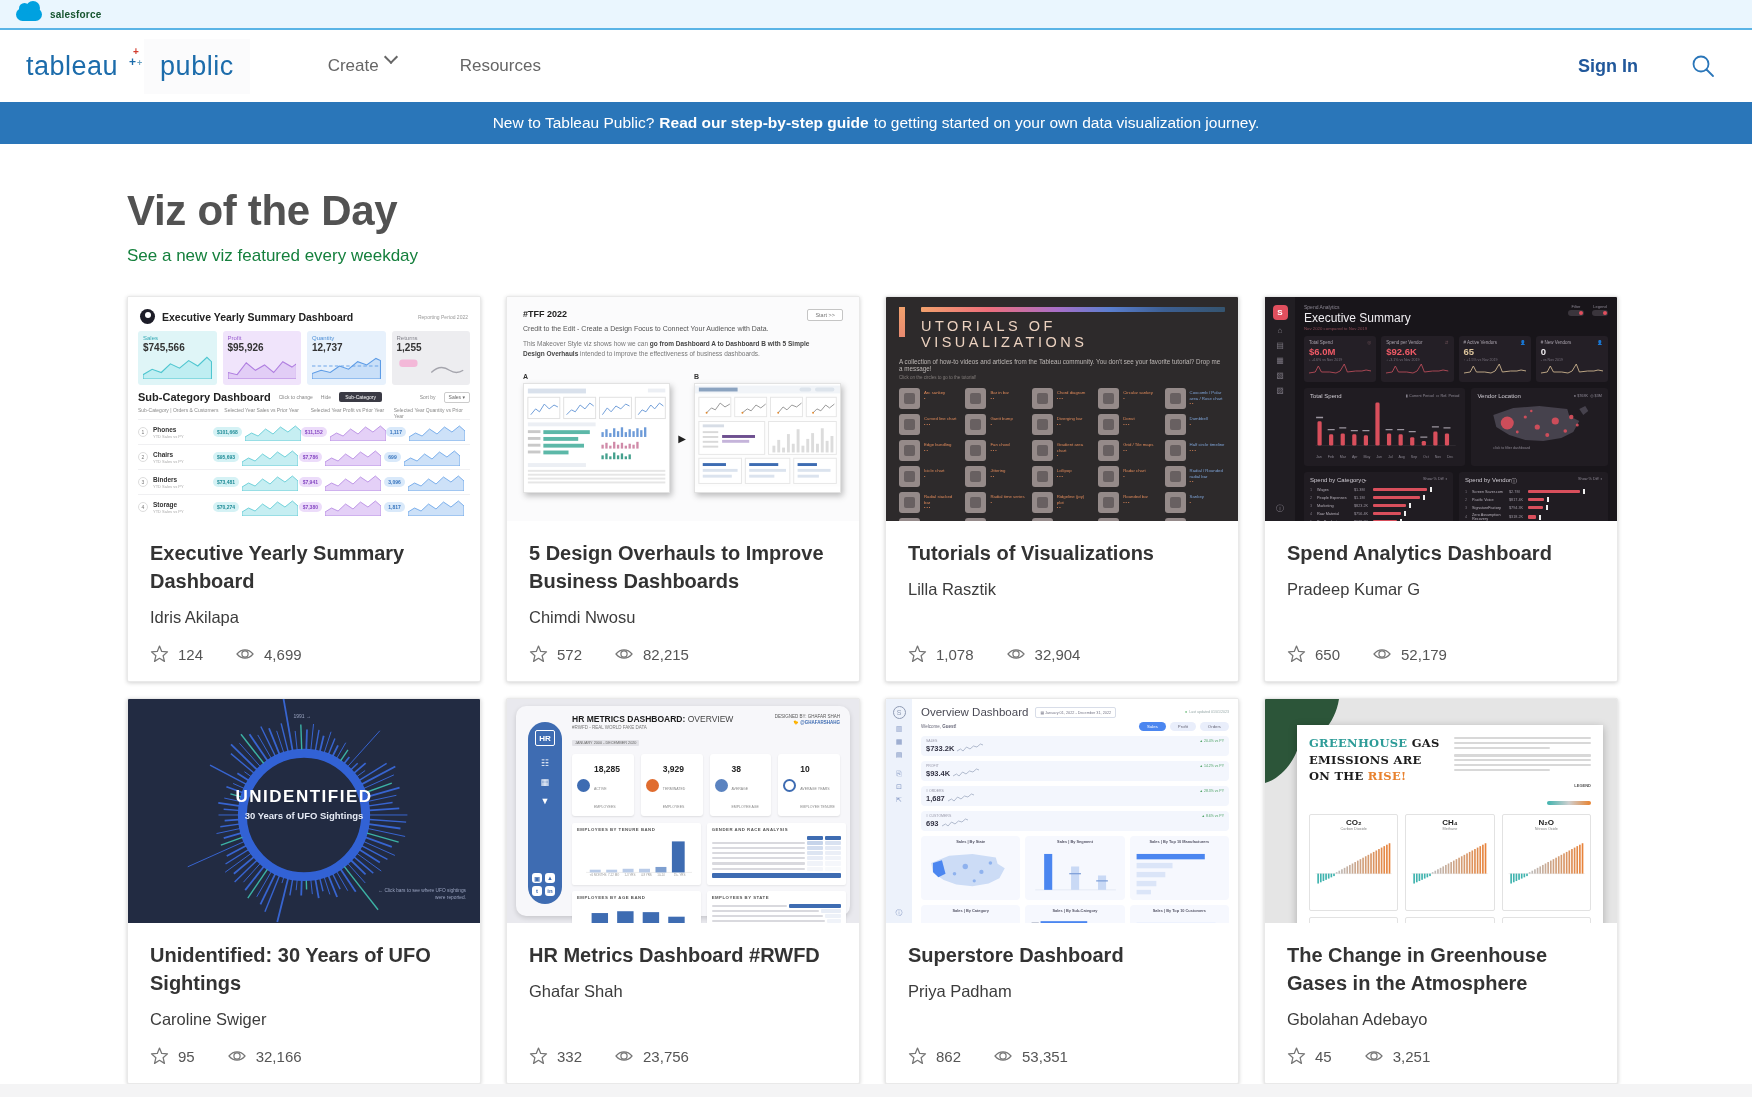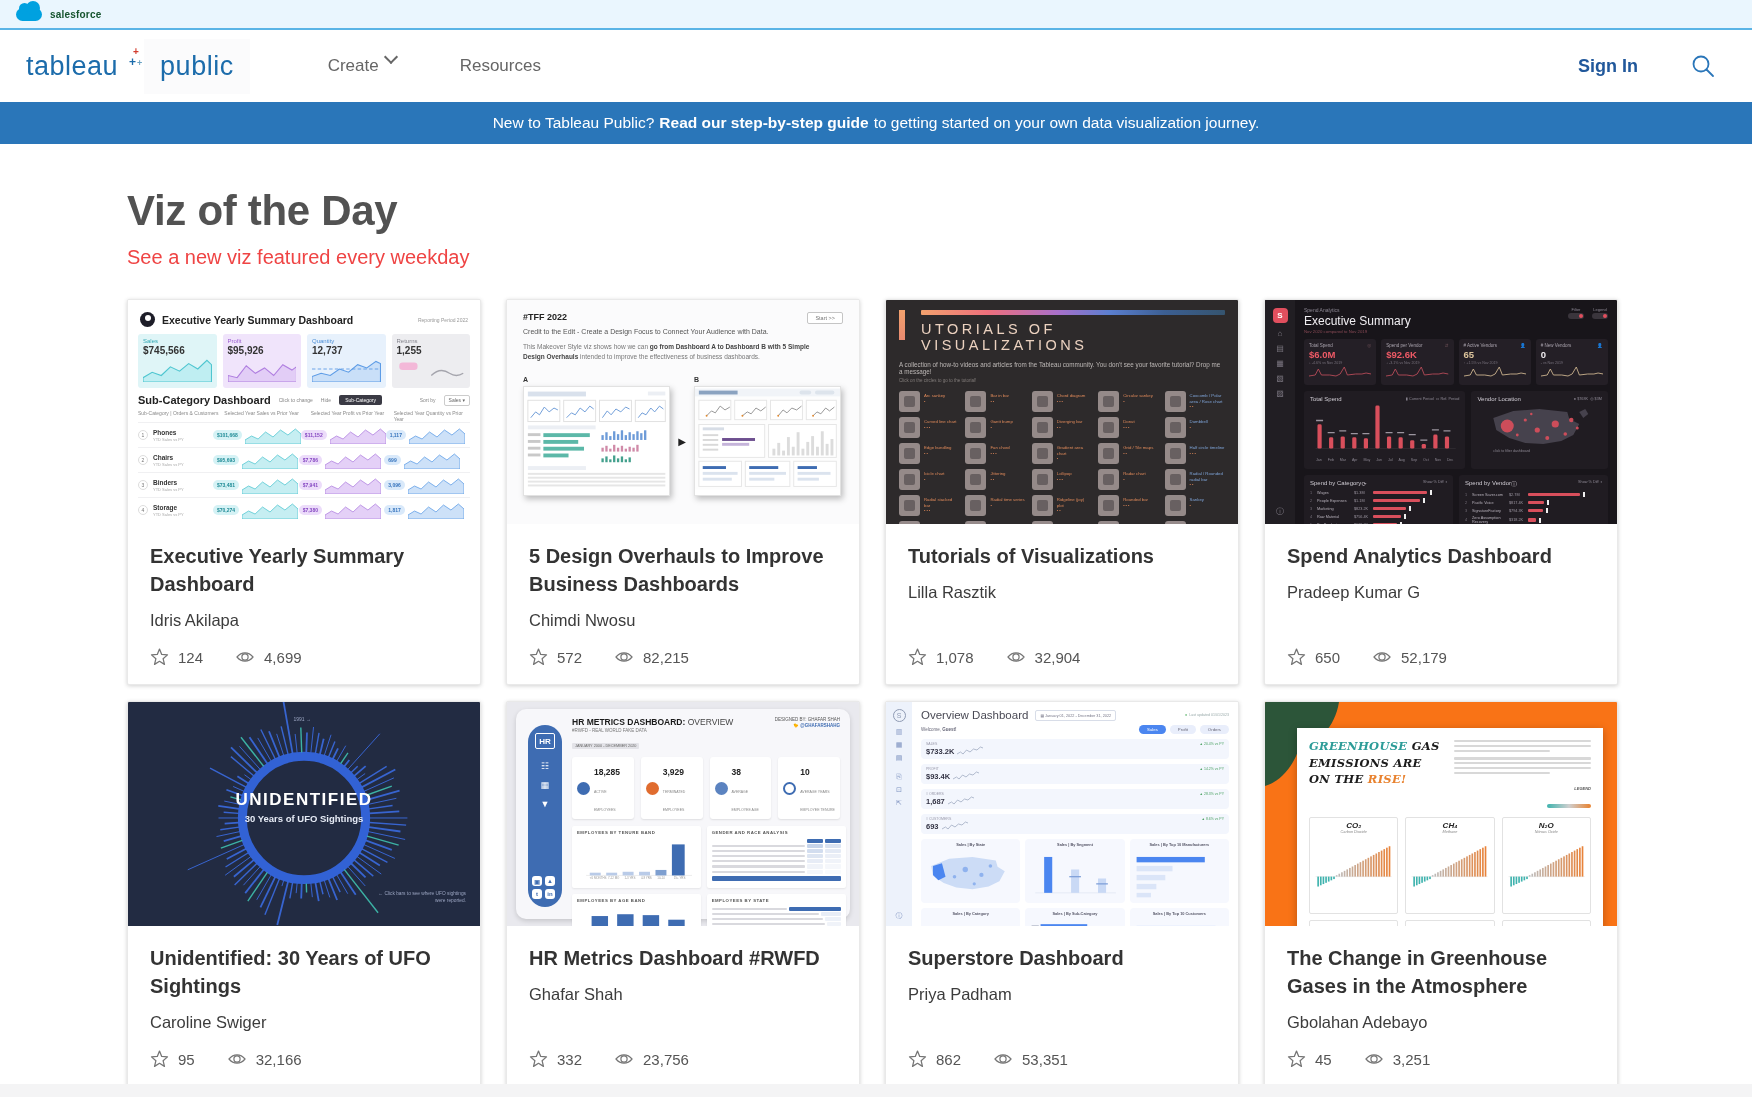--- a/index.html
+++ b/index.html
@@ -39,7 +39,7 @@
   
   .head-block { margin:44px 0 0 127px; }
   .head-block h1 { font-size:42px; color:#525252; font-weight:700; letter-spacing:-.3px; line-height:46px; }
-  .subtitle { margin-top:12px; font-size:20px; color:#ef4444; }
+  .subtitle { margin-top:12px; font-size:17px; color:#15803d; }
 
   
   .cards { display:grid; grid-template-columns:repeat(4,1fr); gap:16px 25px; margin:30px 134px 0 127px; }

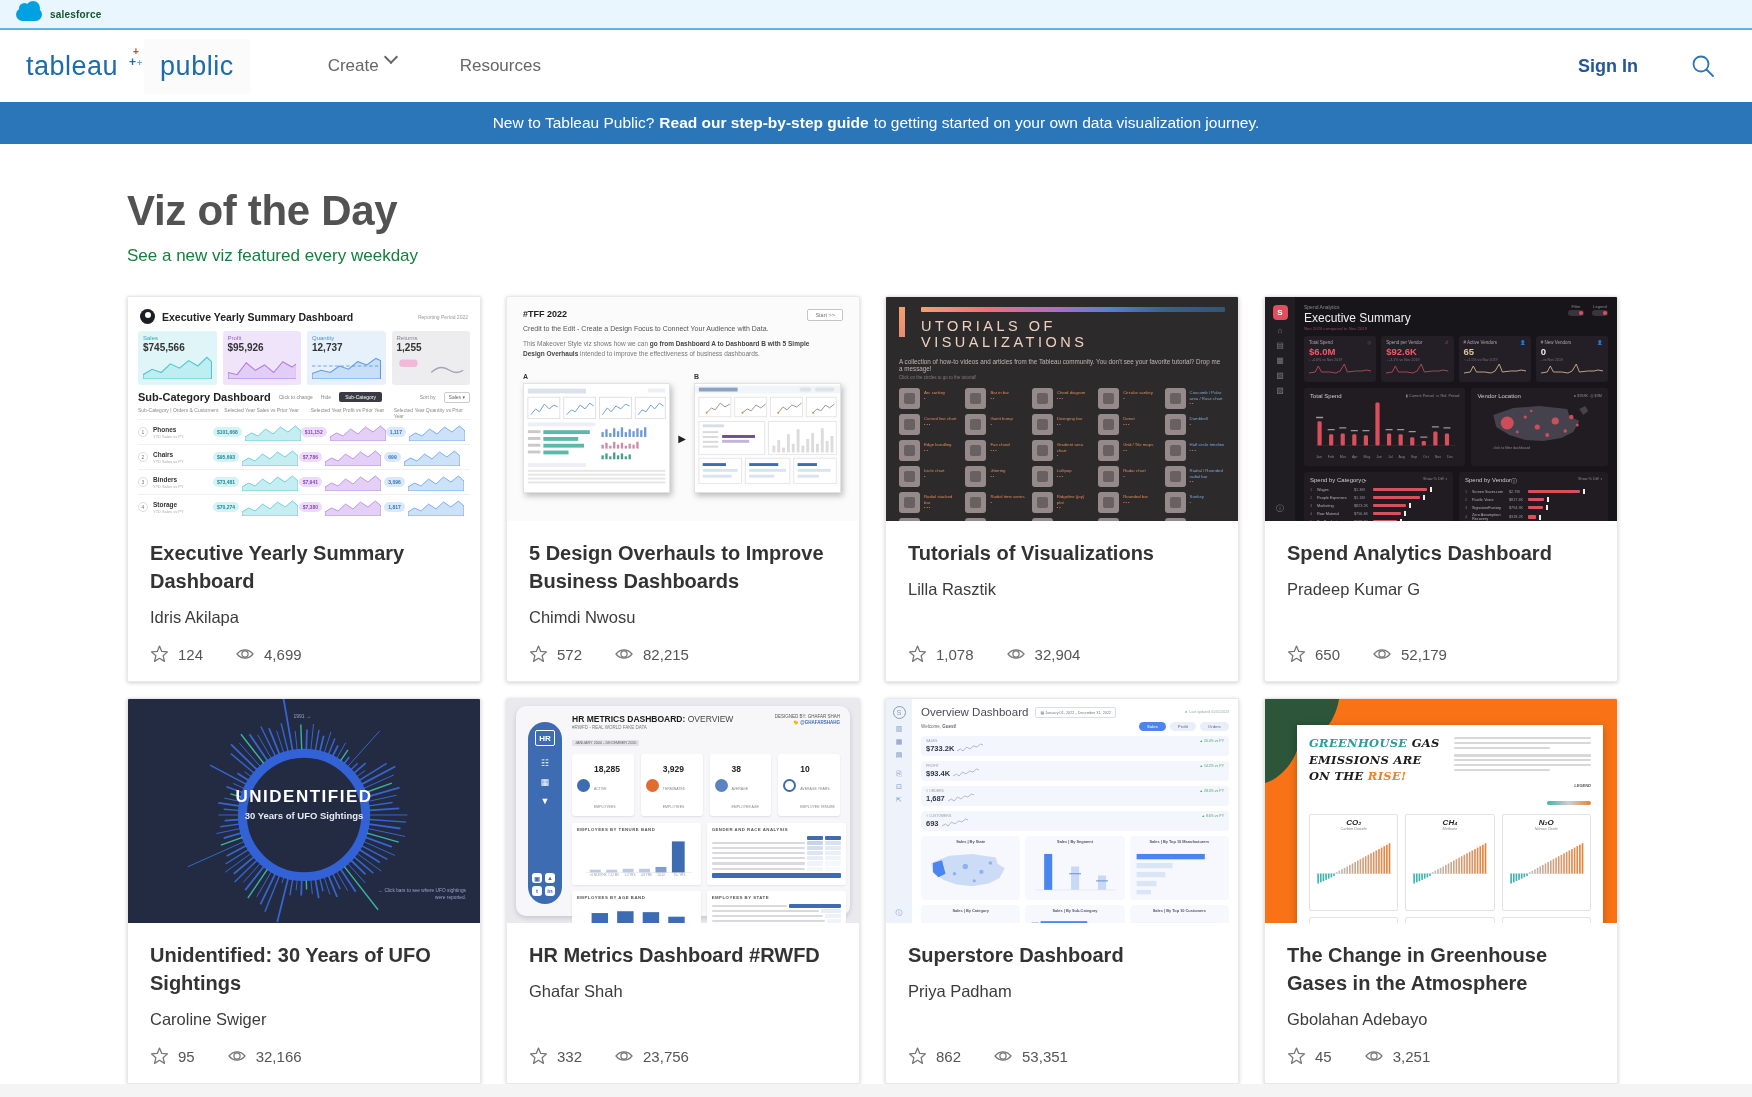--- a/index.html
+++ b/index.html
@@ -222,7 +222,7 @@
   .t7-pt b { font-weight:700; }
 
   
-  .t8 { background:#f97316;font-style:italic; }
+  .t8 { background:#e5e5e5; }
   .t8-corner { position:absolute; left:0; top:0; }
   .t8-paper { position:absolute; left:32px; right:14px; top:26px; bottom:-6px; background:#fff;
     box-shadow:0 2px 8px rgba(0,0,0,.25); padding:10px 12px; }

